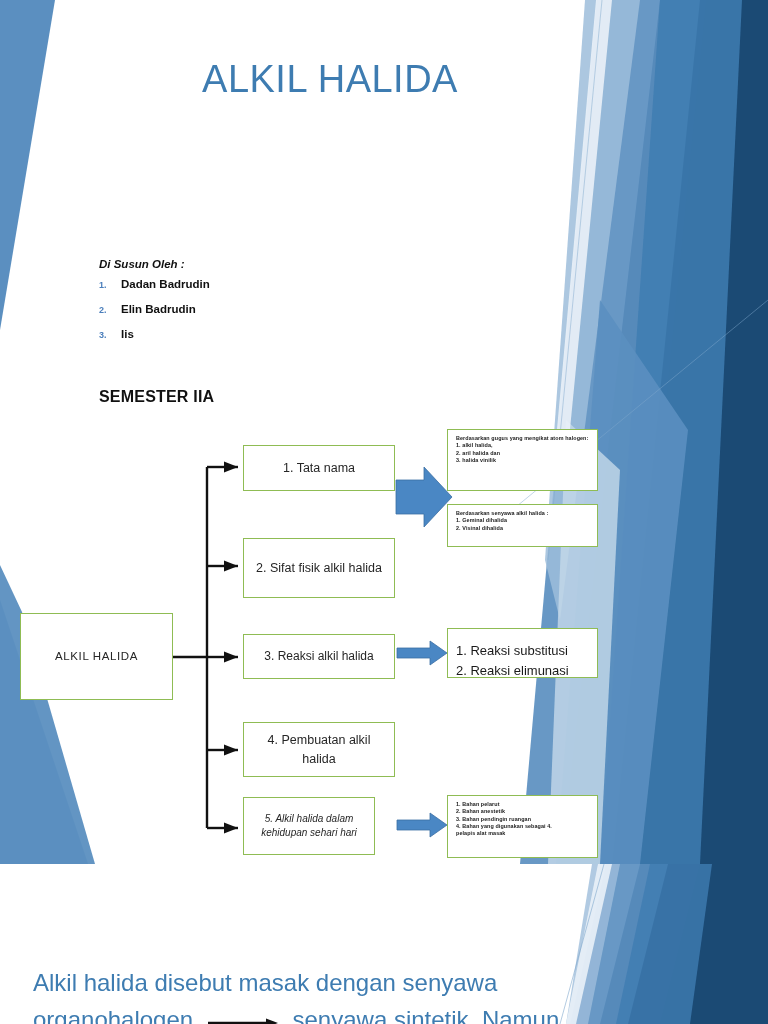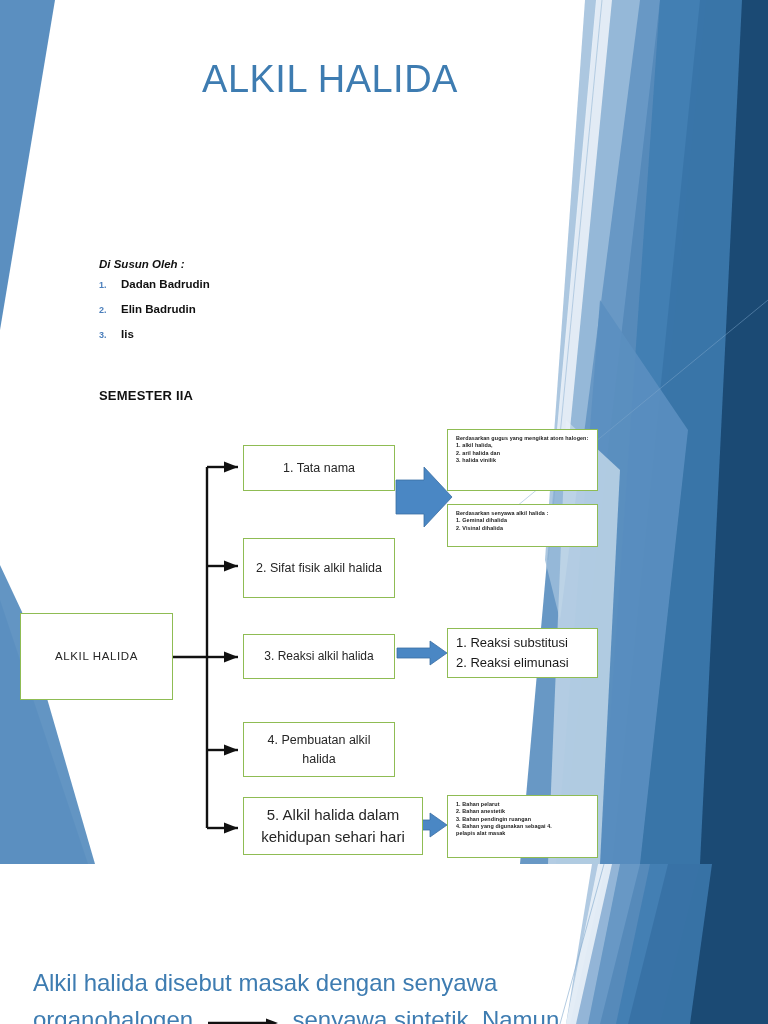--- a/index.html
+++ b/index.html
@@ -51,7 +51,7 @@
   }
   .semester {
     position: absolute; left: 99px; top: 388px;
-    font-size: 13px; font-weight: bold; color: #111; letter-spacing: .2px;
+    font-size: 16px; font-weight: bold; color: #111; letter-spacing: .2px;
   }
 
   

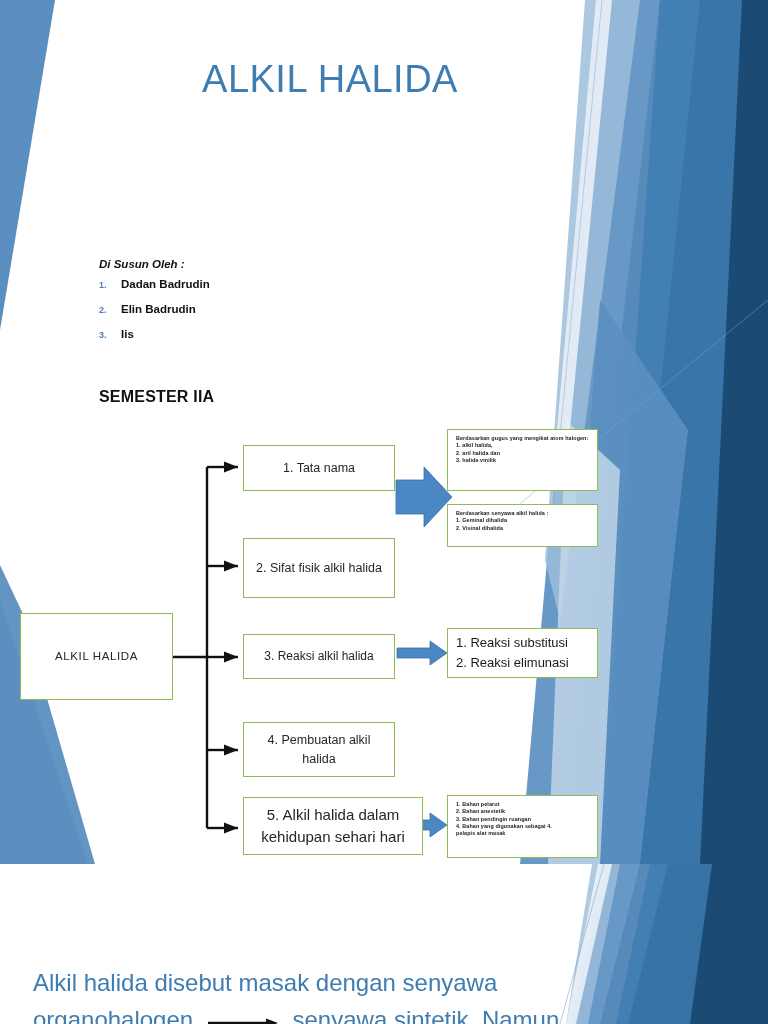--- a/index.html
+++ b/index.html
@@ -85,7 +85,7 @@
   .s1 { left: 447px; top: 429px; width: 151px; height: 62px; }
   .s2 { left: 447px; top: 504px; width: 151px; height: 43px; }
   .s3 { left: 447px; top: 628px; width: 151px; height: 50px;
-        font-size: 13px; font-weight: normal; line-height: 1.5; padding: 4px 8px; }
+        font-size: 13px; font-weight: normal; line-height: 1.5; padding: 12px 8px; }
   .s4 { left: 447px; top: 795px; width: 151px; height: 63px; }
 
   .sub p { margin: 0; }

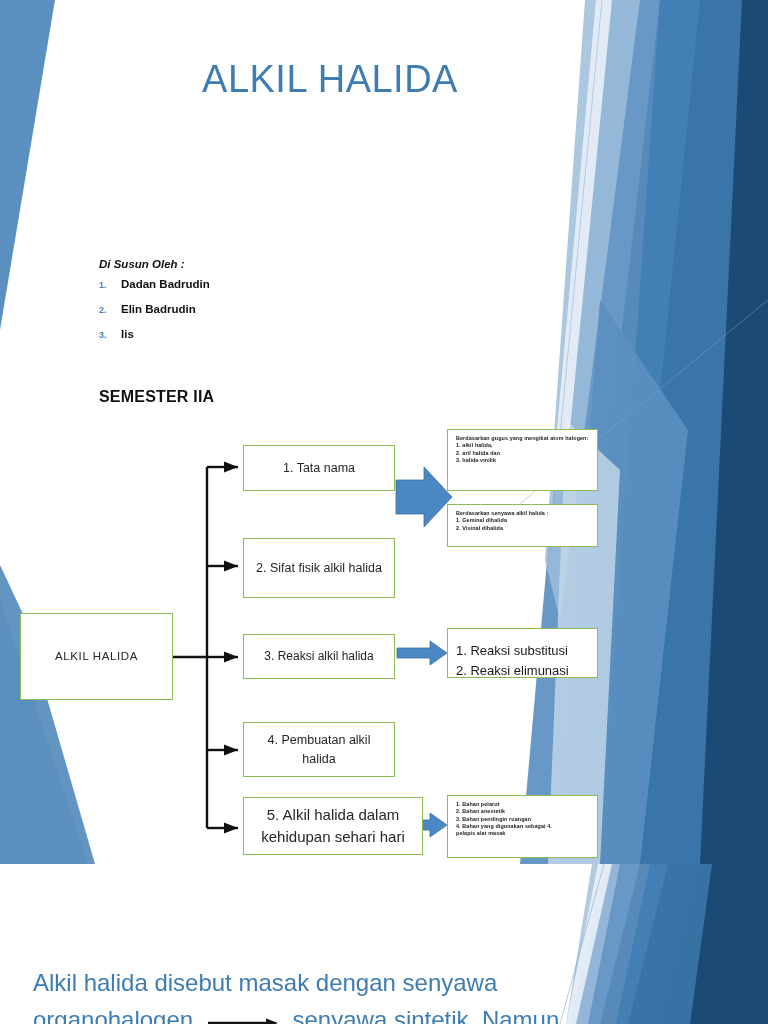--- a/index.html
+++ b/index.html
@@ -71,7 +71,7 @@
   .n2 { left: 243px; top: 538px; width: 152px; height: 60px; }
   .n3 { left: 243px; top: 634px; width: 152px; height: 45px; font-size: 12px; }
   .n4 { left: 243px; top: 722px; width: 152px; height: 55px; }
-  .n5 { left: 243px; top: 797px; width: 180px; height: 58px; font-size: 15px; }
+  .n5 { left: 243px; top: 797px; width: 132px; height: 58px; font-size: 10px; font-style: italic; }
 
   .sub {
     position: absolute;

